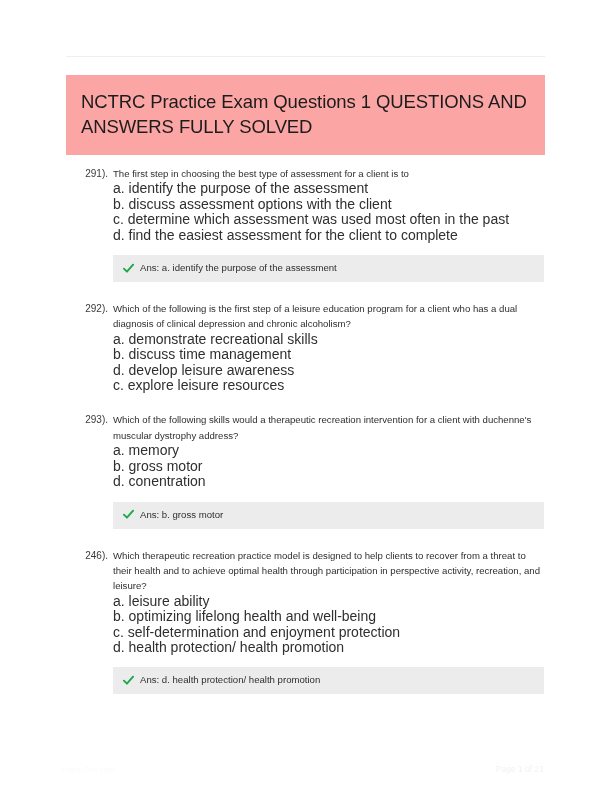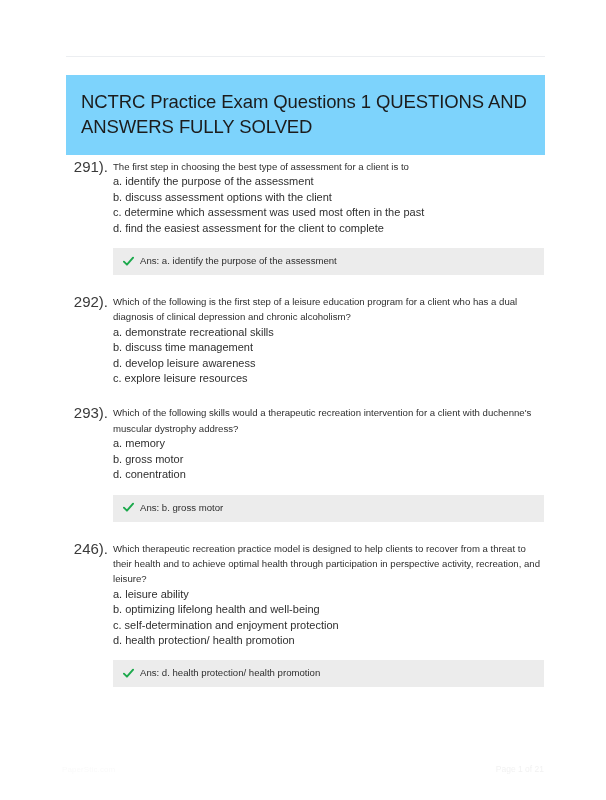--- a/index.html
+++ b/index.html
@@ -40,7 +40,7 @@
     top: 75px;
     width: 479px;
     padding: 14px 15px 16px 15px;
-    background: #7dd3fc;
+    background: #fca5a5;
   }
   .title-banner .title-text {
     font-size: 18.5px;

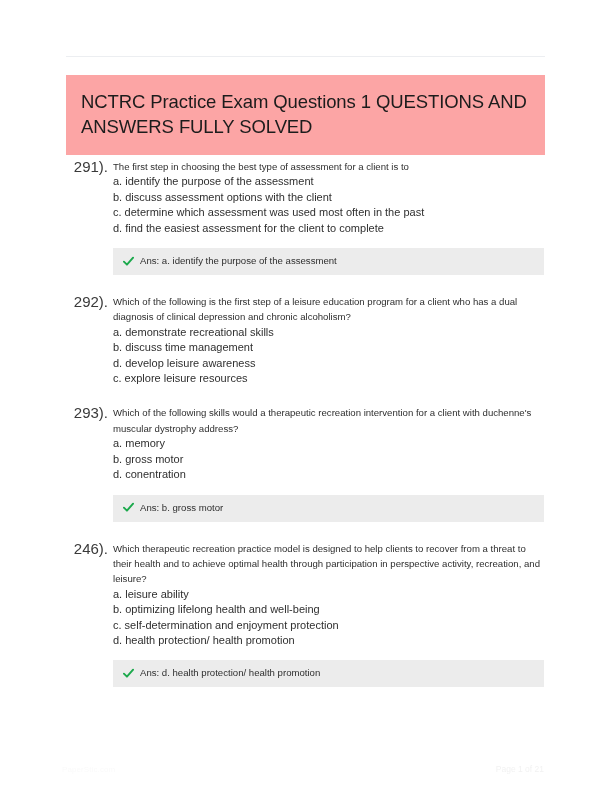--- a/index.html
+++ b/index.html
@@ -70,7 +70,7 @@
     top: 0;
     width: 36px;
     text-align: right;
-    font-size: 15px;
+    font-size: 10px;
     line-height: 15.4px;
     color: #3a3a3a;
     font-weight: 400;

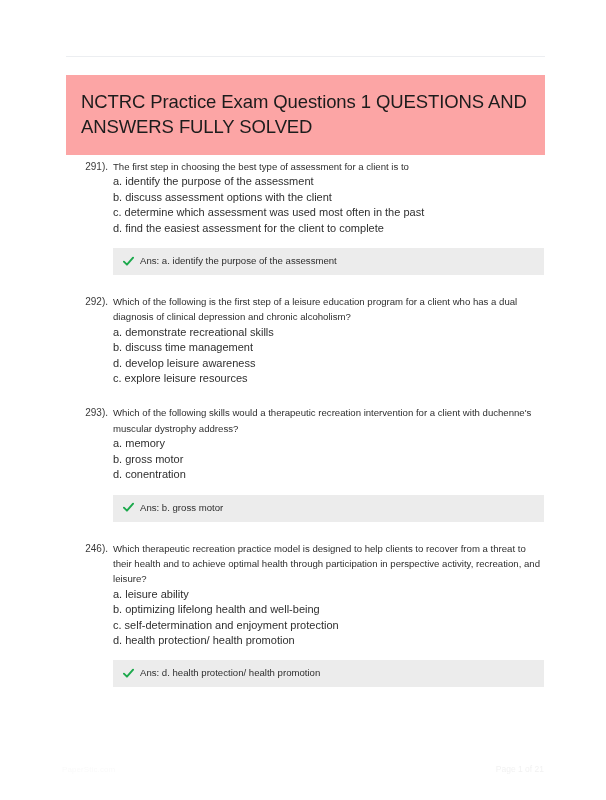--- a/index.html
+++ b/index.html
@@ -84,7 +84,7 @@
     font-size: 9.6px;
     line-height: 15.4px;
     color: #2f2f2f;
-    margin: 0 0 0 0;
+    margin: 7px 0 0 0;
   }
 
   .qopts {

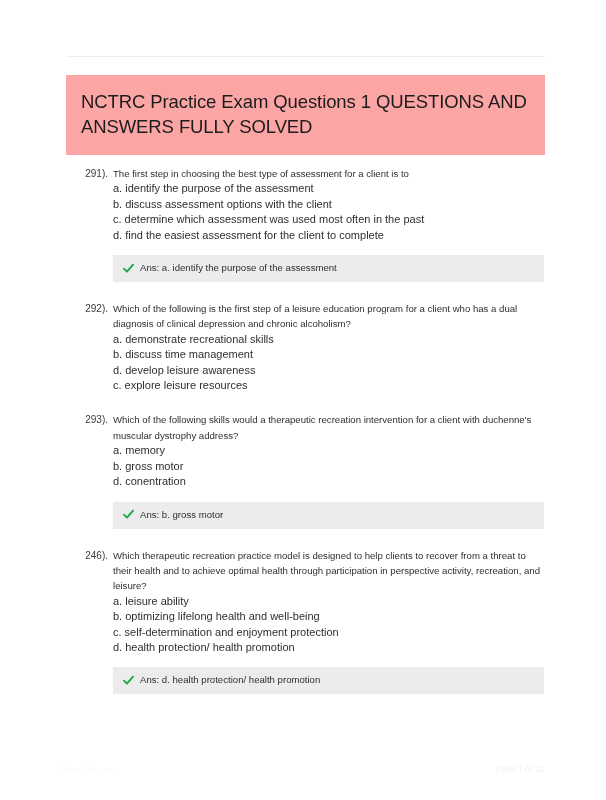--- a/index.html
+++ b/index.html
@@ -93,7 +93,7 @@
     padding: 0;
   }
   .qopts li {
-    font-size: 11px;
+    font-size: 14px;
     line-height: 15.4px;
     color: #2f2f2f;
   }

